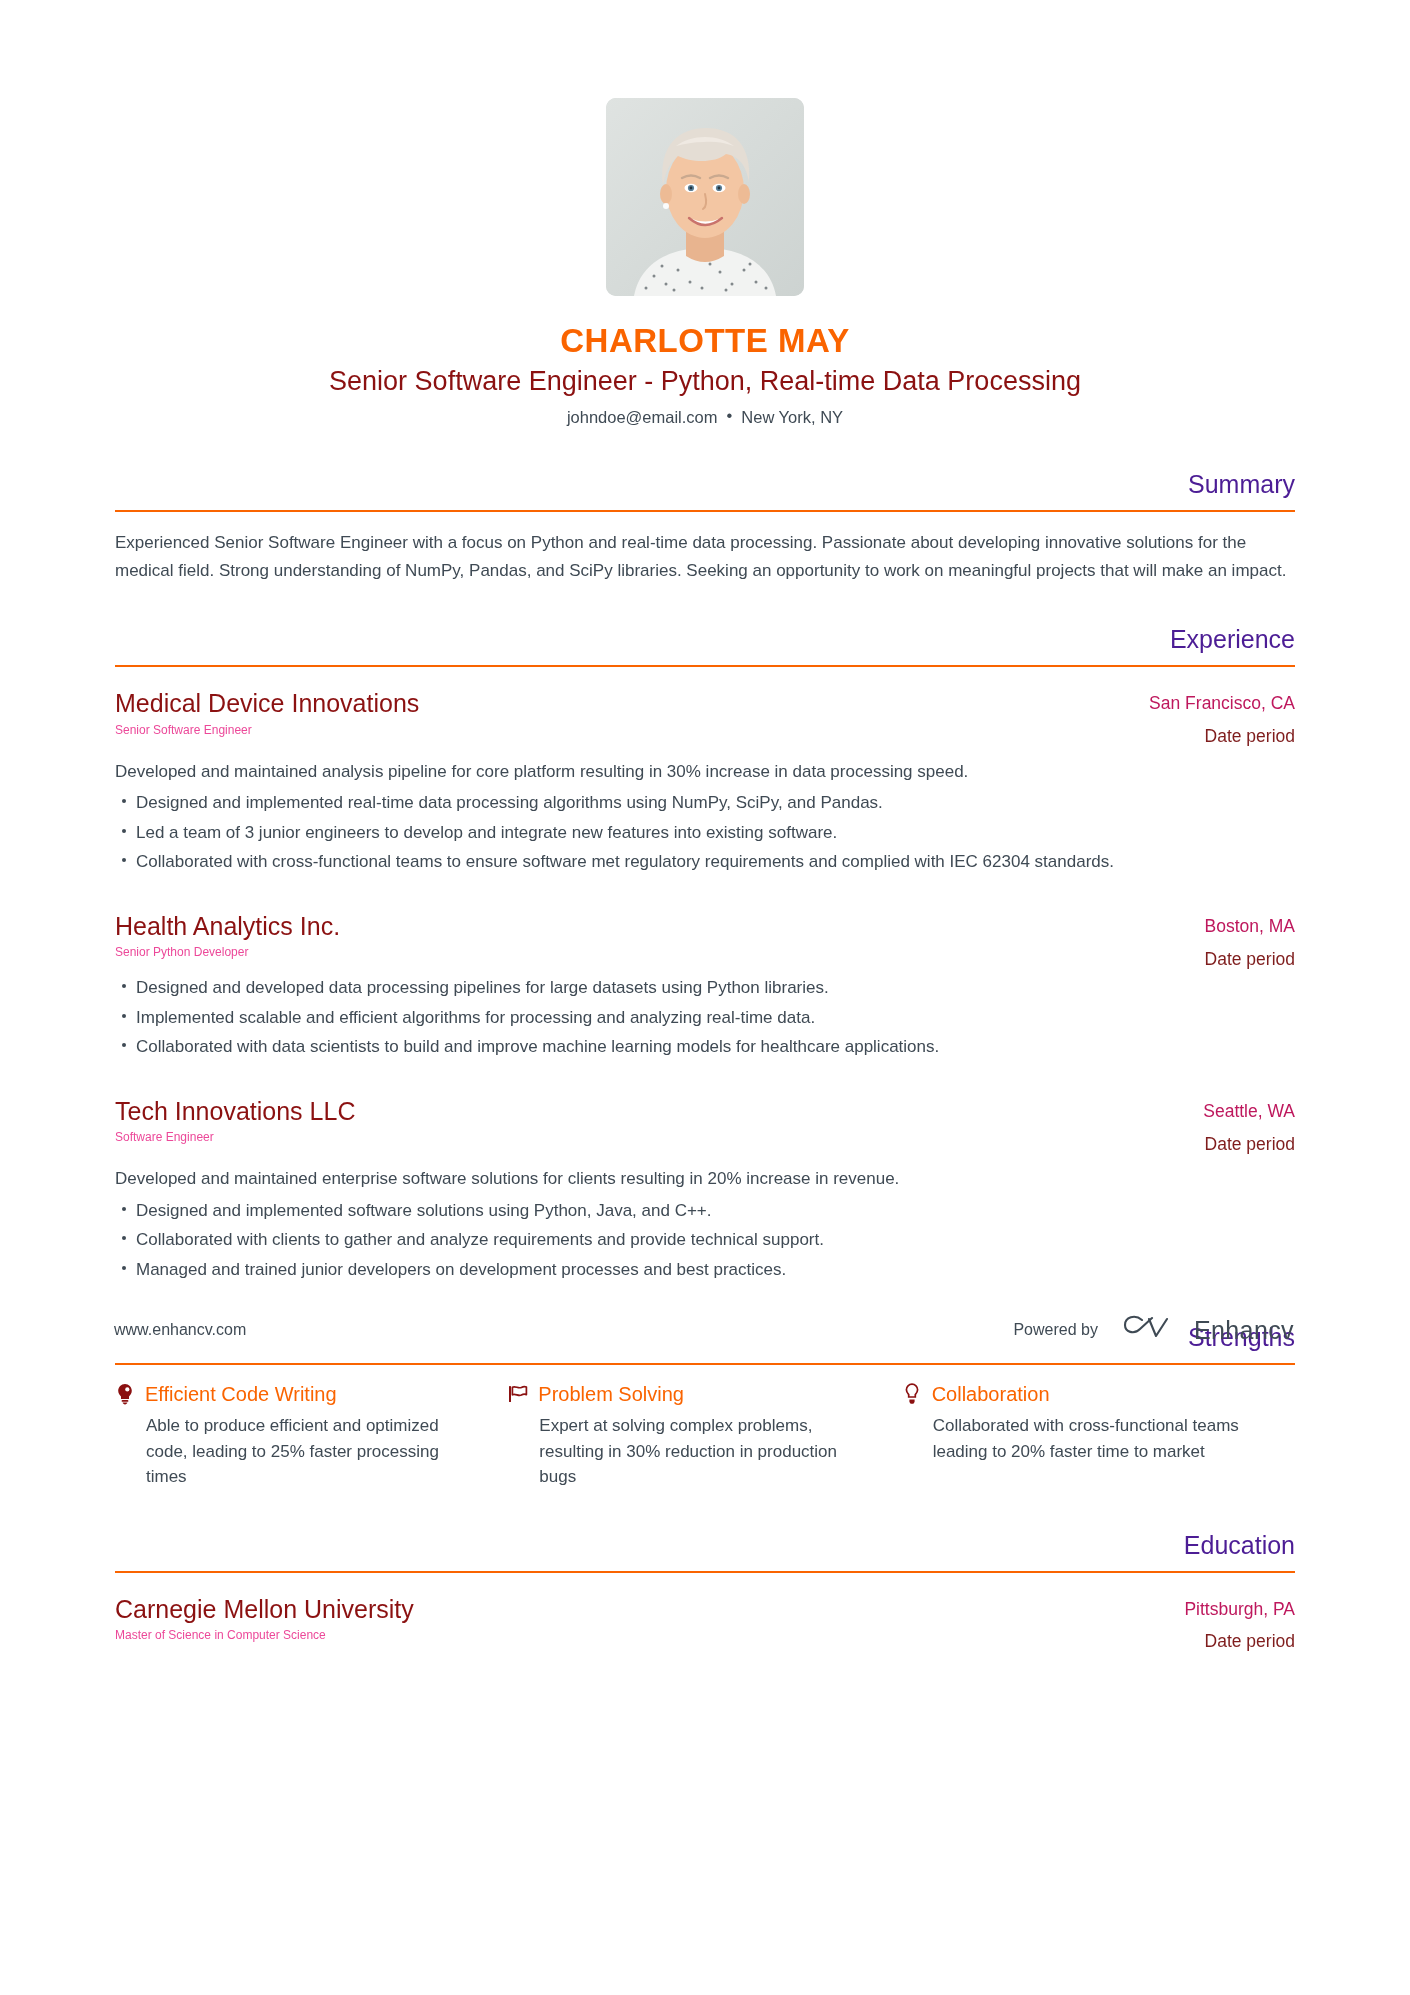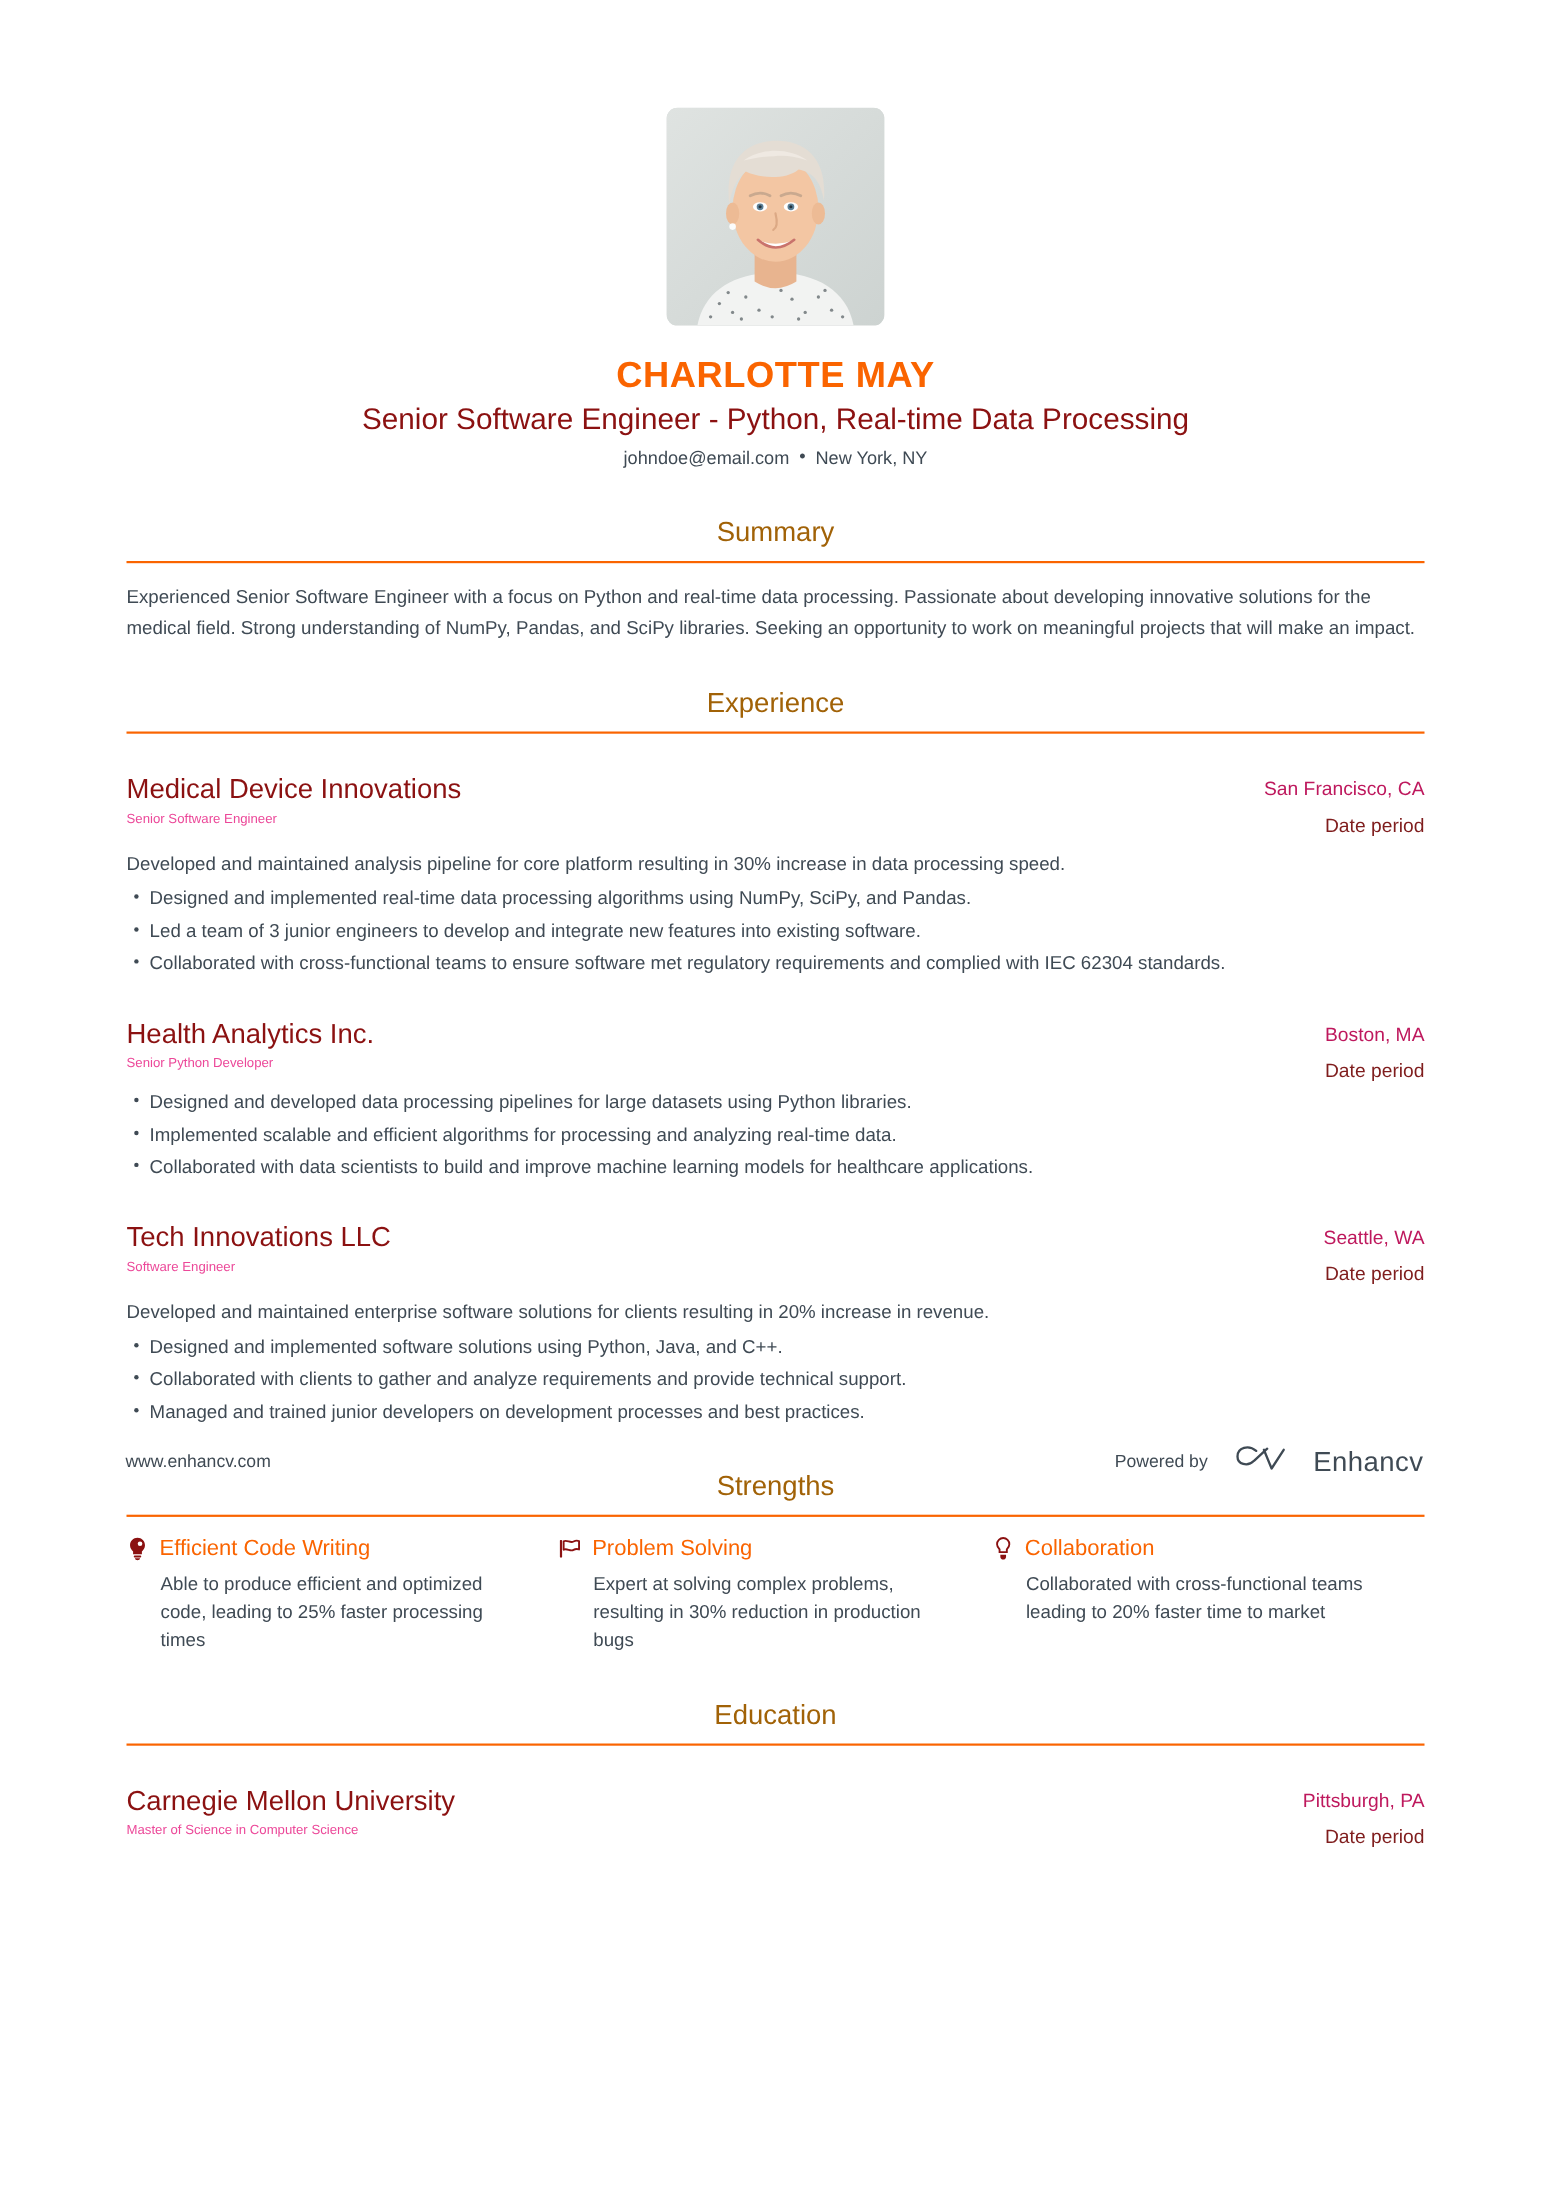--- a/index.html
+++ b/index.html
@@ -74,9 +74,9 @@
   .section { margin-top: 40px; }
 
   .section-title {
-    text-align: center;
+    text-align: right;
     font-size: 25px;
-    color: #a16207;
+    color: #4c1d95;
     font-weight: 400;
     line-height: 1.2;
     padding-bottom: 11px;

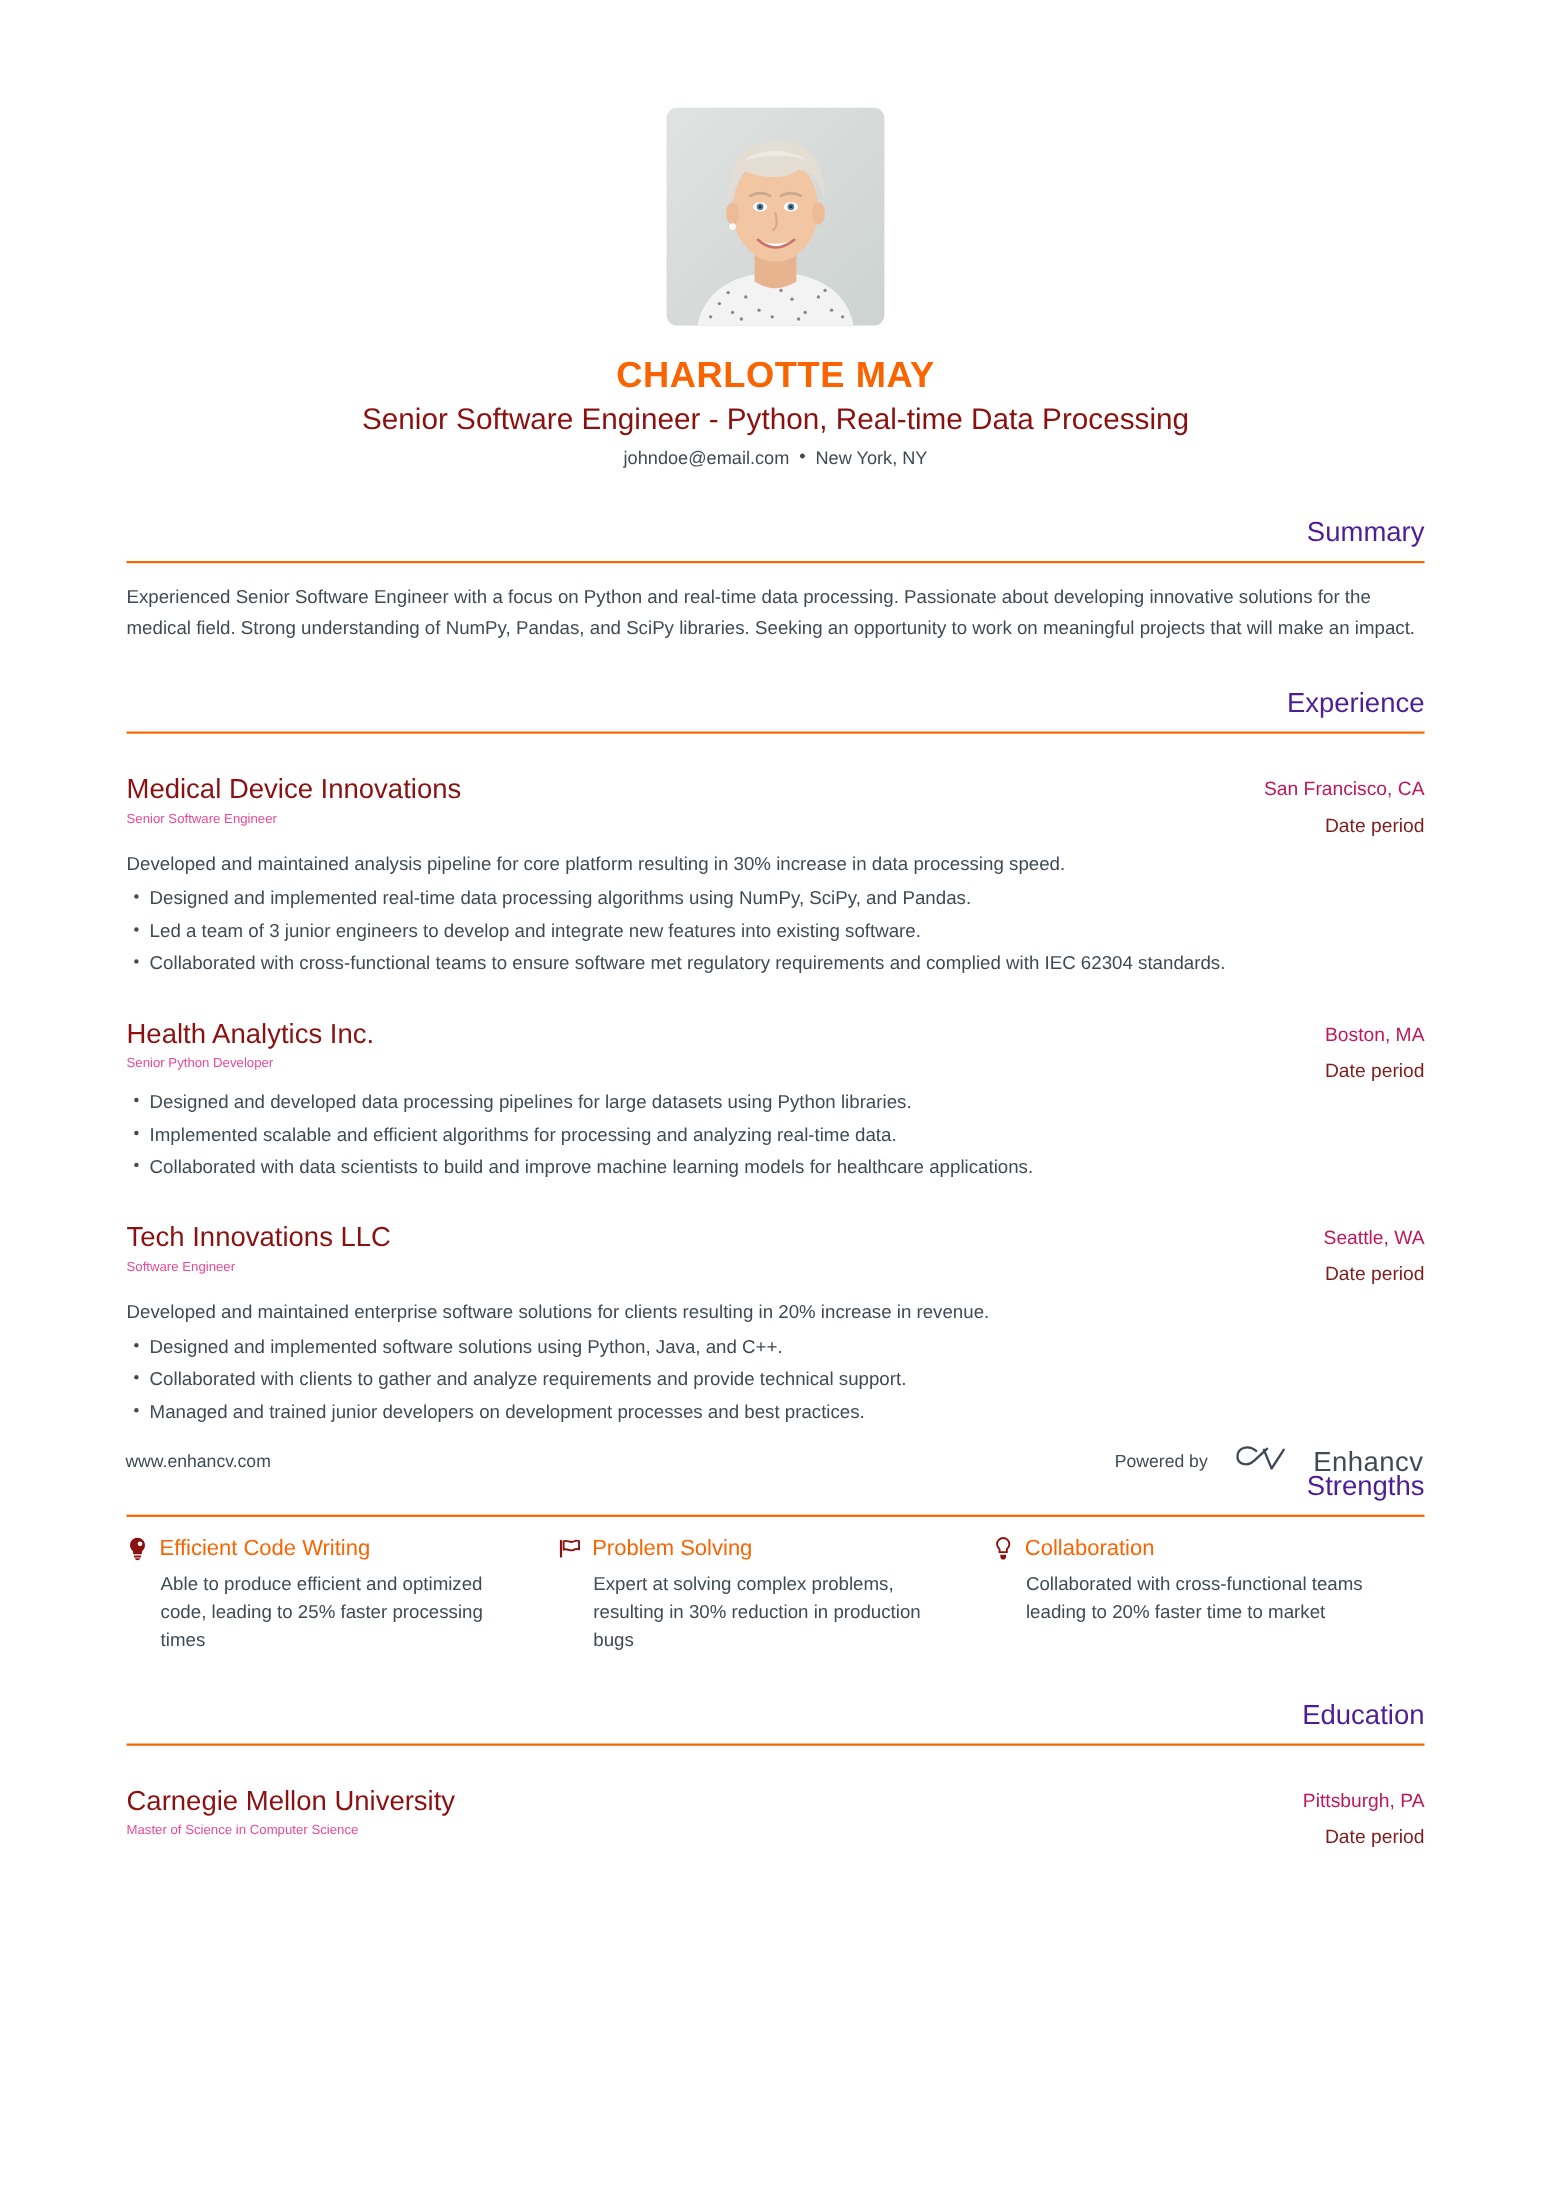--- a/index.html
+++ b/index.html
@@ -97,7 +97,7 @@
   }
 
   
-  .entry { margin-top: 18px; }
+  .entry { margin-top: 4px; }
   .entry + .entry { margin-top: 36px; }
 
   .entry-head {

